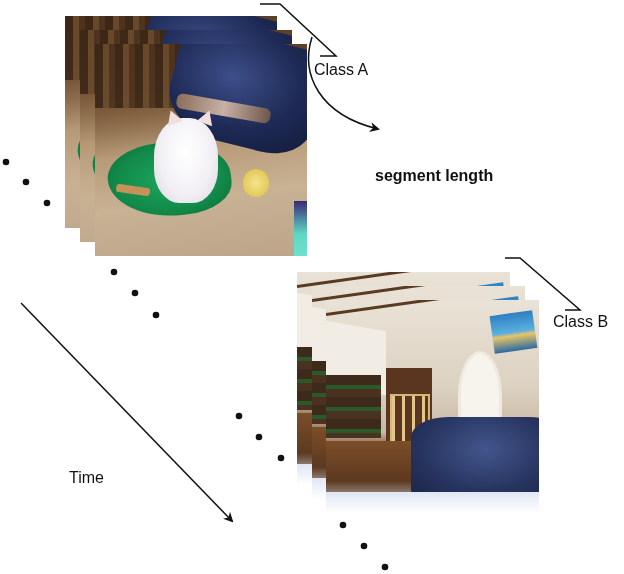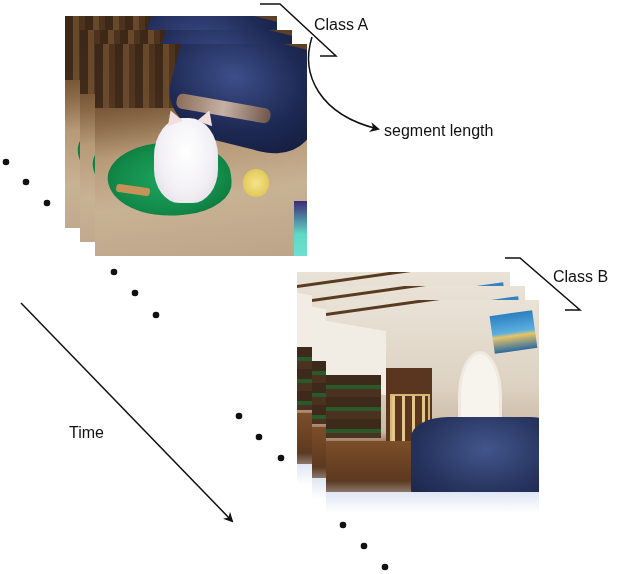--- a/index.html
+++ b/index.html
@@ -6,7 +6,7 @@
   body { width:624px; height:574px; position:relative; overflow:hidden;
          font-family:"Liberation Sans", sans-serif; }
   .frame { position:absolute; width:212px; height:212px; overflow:hidden; }
-  .label { position:absolute; font-size:16px; color:#111; white-space:nowrap; }
+  .label { position:absolute; font-size:16px; color:#111; white-space:nowrap;margin-top:45px; }
   svg.overlay { position:absolute; left:0; top:0; }
 
   

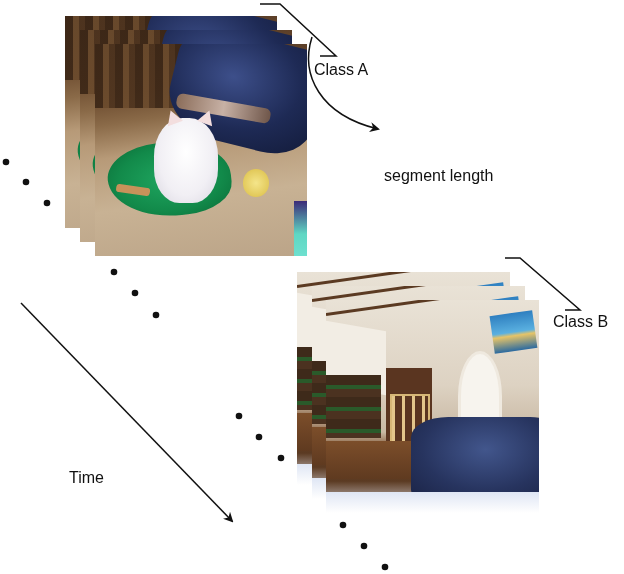--- a/index.html
+++ b/index.html
@@ -177,7 +177,7 @@
 </svg>
 
 <div class="label" style="left:314px;top:16px;">Class A</div>
-<div class="label" style="left:384px;top:122px;">segment length</div>
+<div class="label" style="left:375px;top:122px;font-weight:bold;">segment length</div>
 <div class="label" style="left:553px;top:268px;">Class B</div>
 <div class="label" style="left:69px;top:424px;text-align:center;">Time</div>
 

